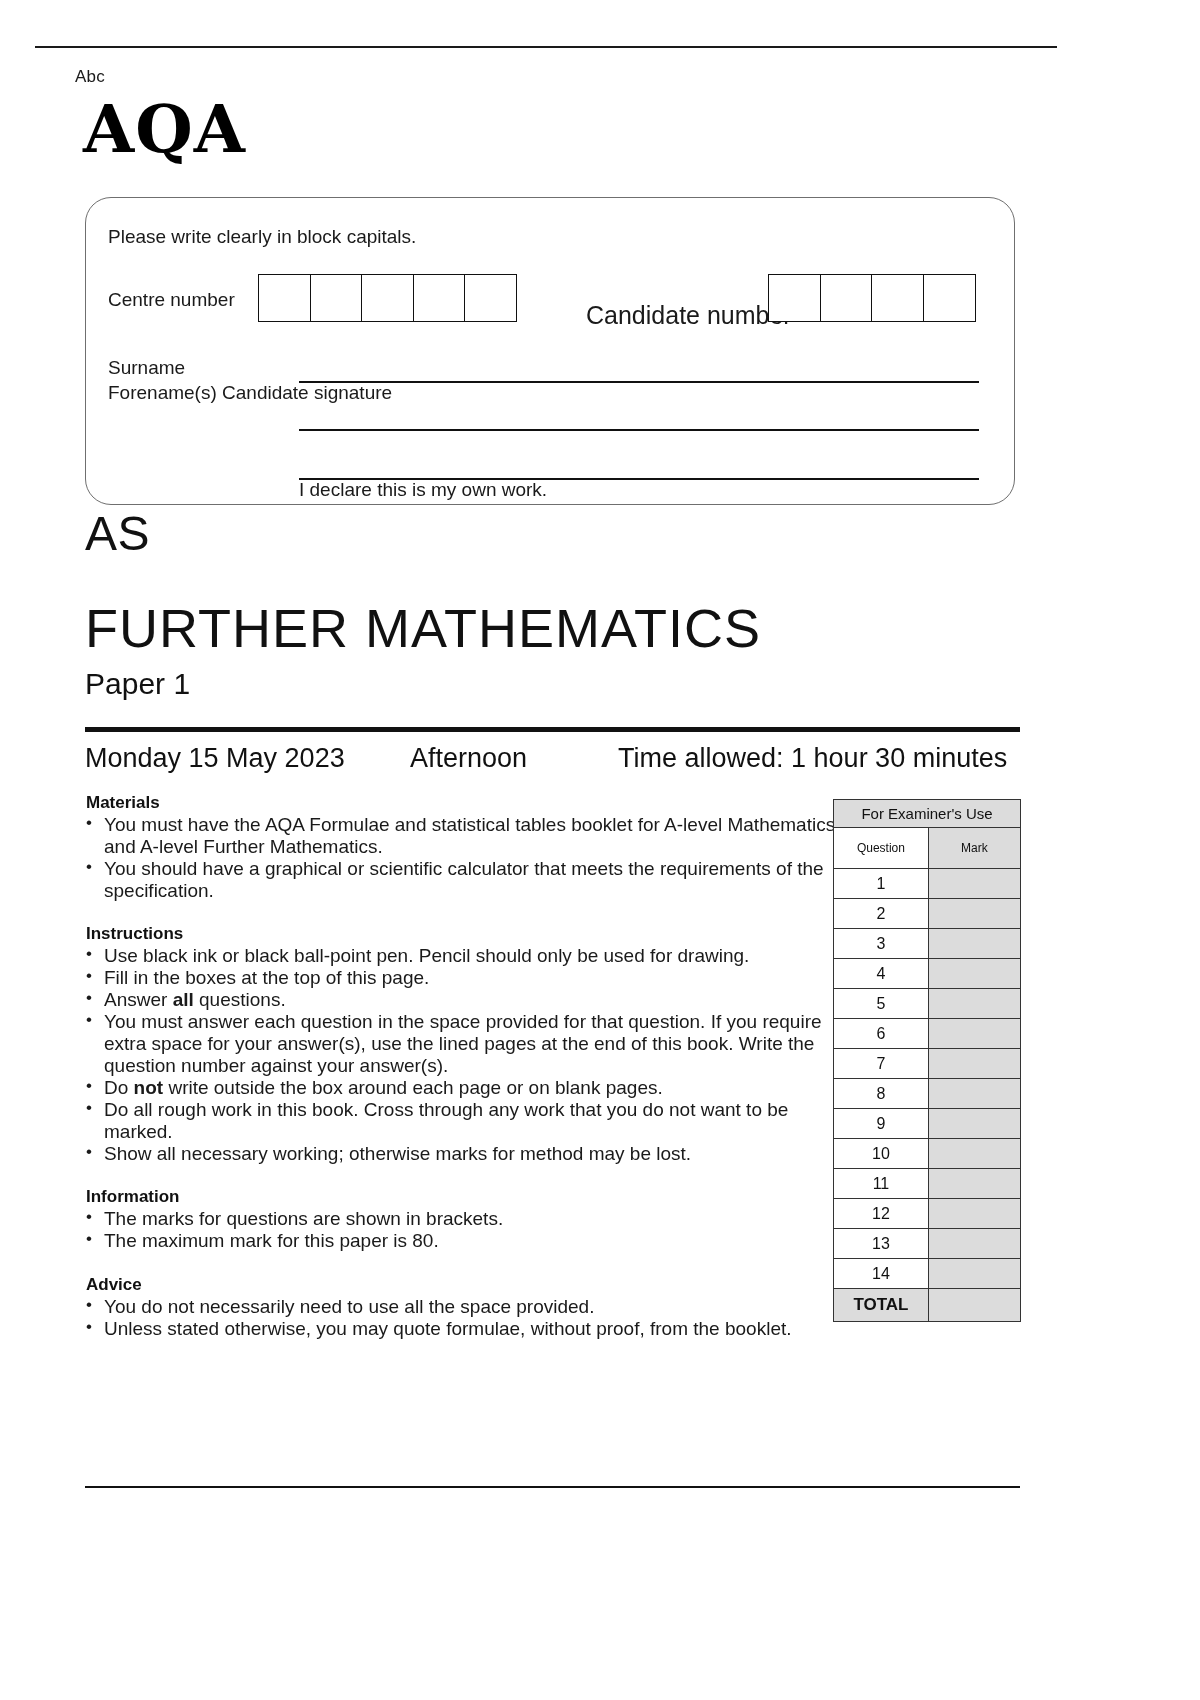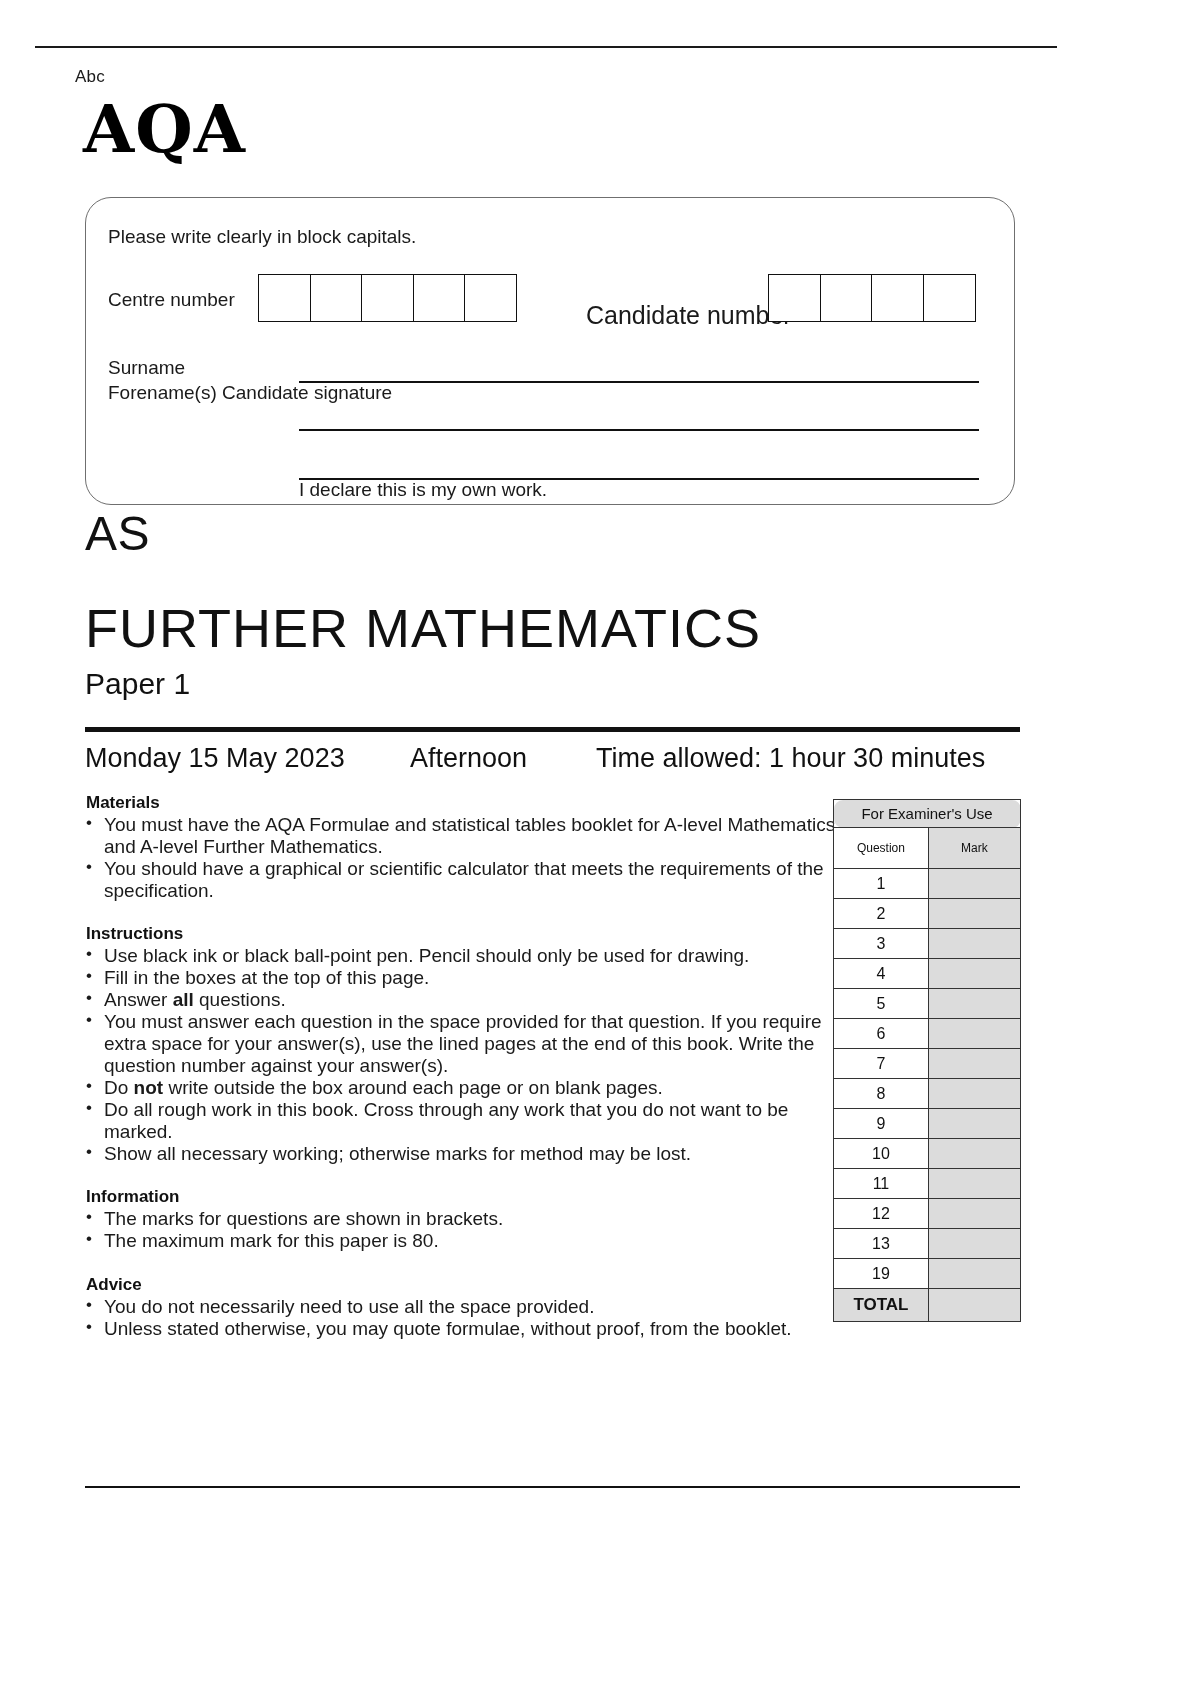--- a/index.html
+++ b/index.html
@@ -54,7 +54,7 @@
   .dateline{position:absolute;left:85px;top:743px;width:990px;font-size:27px;color:#111;}
   .dateline .d-date{position:absolute;left:0;top:0;}
   .dateline .d-session{position:absolute;left:325px;top:0;}
-  .dateline .d-time{position:absolute;left:511px;top:0;text-align:right;}
+  .dateline .d-time{position:absolute;left:533px;top:0;text-align:right;}
 
   
   .content{position:absolute;left:72px;top:793px;width:775px;}

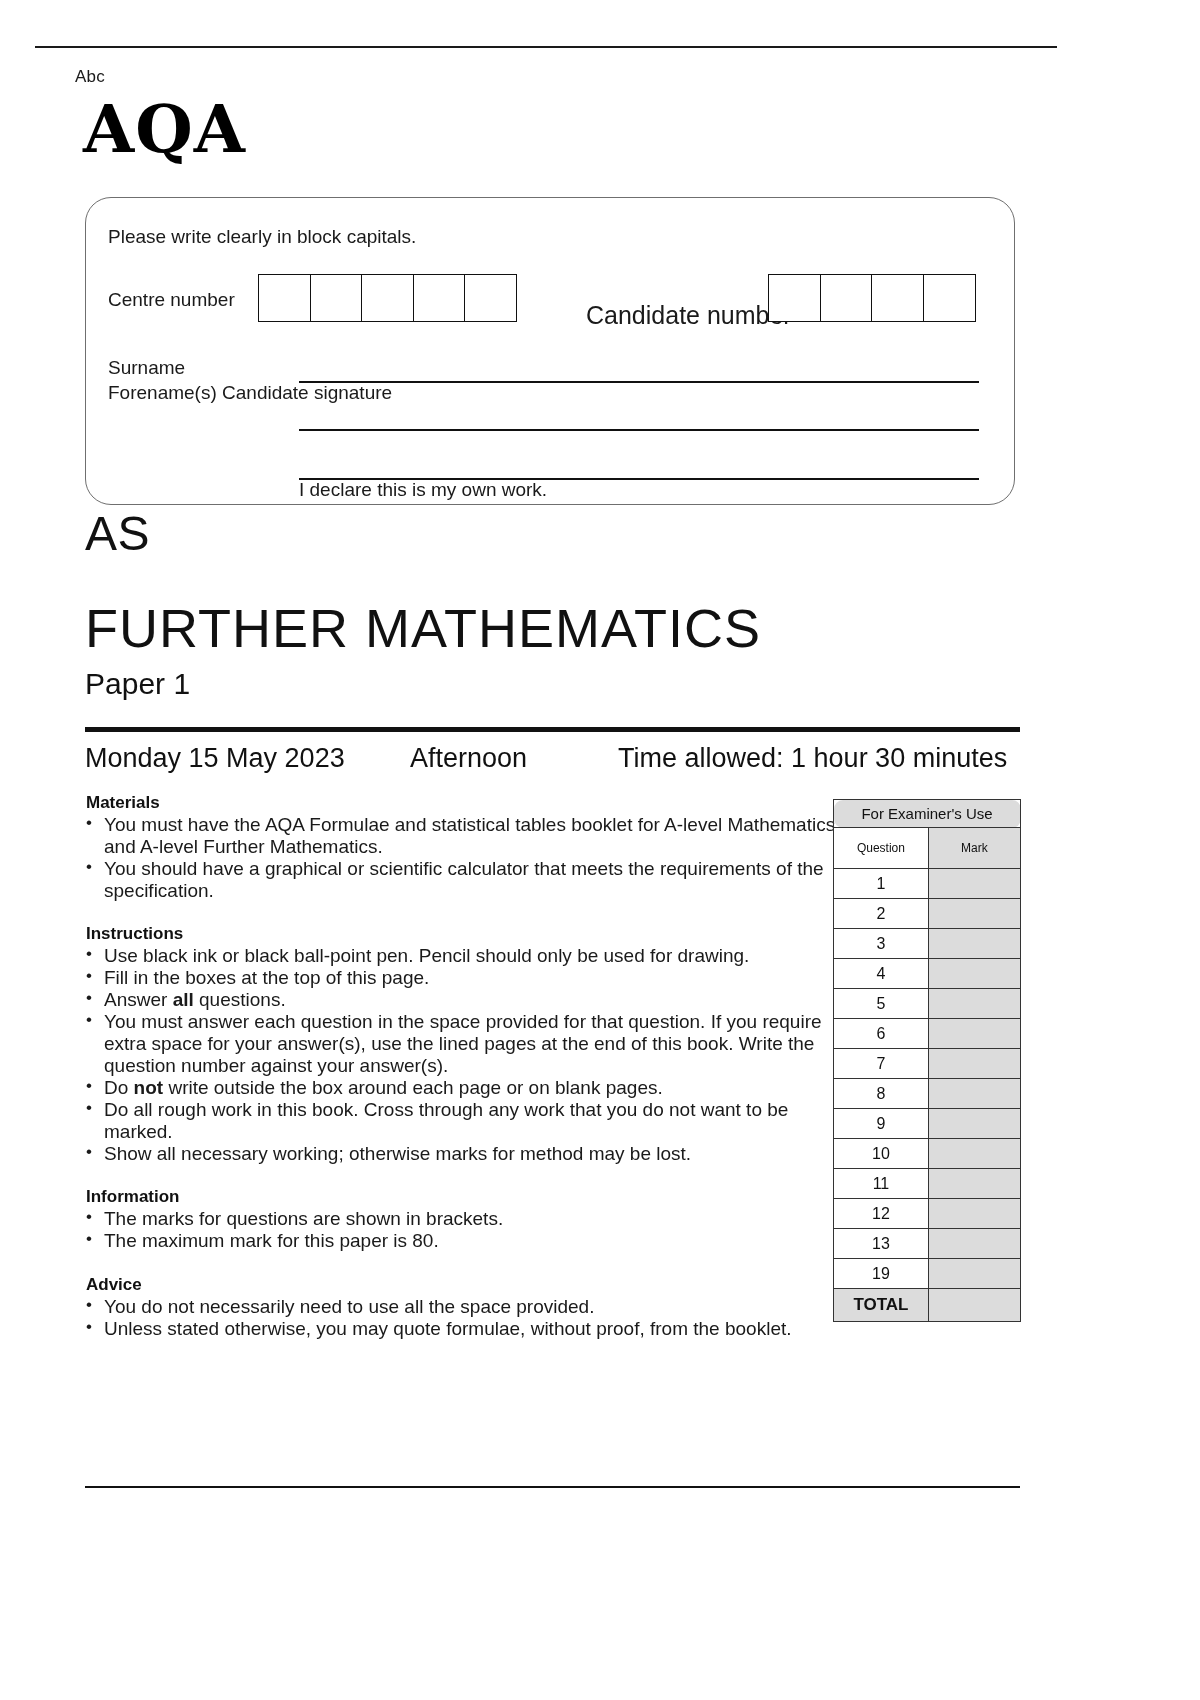--- a/index.html
+++ b/index.html
@@ -68,7 +68,7 @@
   .ex-table{position:absolute;left:833px;top:799px;width:188px;border-collapse:collapse;}
   .ex-table td,.ex-table th{border:1.4px solid #333;font-size:12px;text-align:center;color:#111;
      font-weight:normal;padding:0;}
-  .ex-table .hdr-span{background:#dcdcdc;height:27px;font-size:15px;border-radius:9px;}
+  .ex-table .hdr-span{background:#dcdcdc;height:27px;font-size:15px;}
   .ex-table .col-q{width:95px;background:#fff;}
   .ex-table .col-m{width:93px;background:#dcdcdc;}
   .ex-table .sub-q{background:#fff;height:40px;line-height:1.0;}

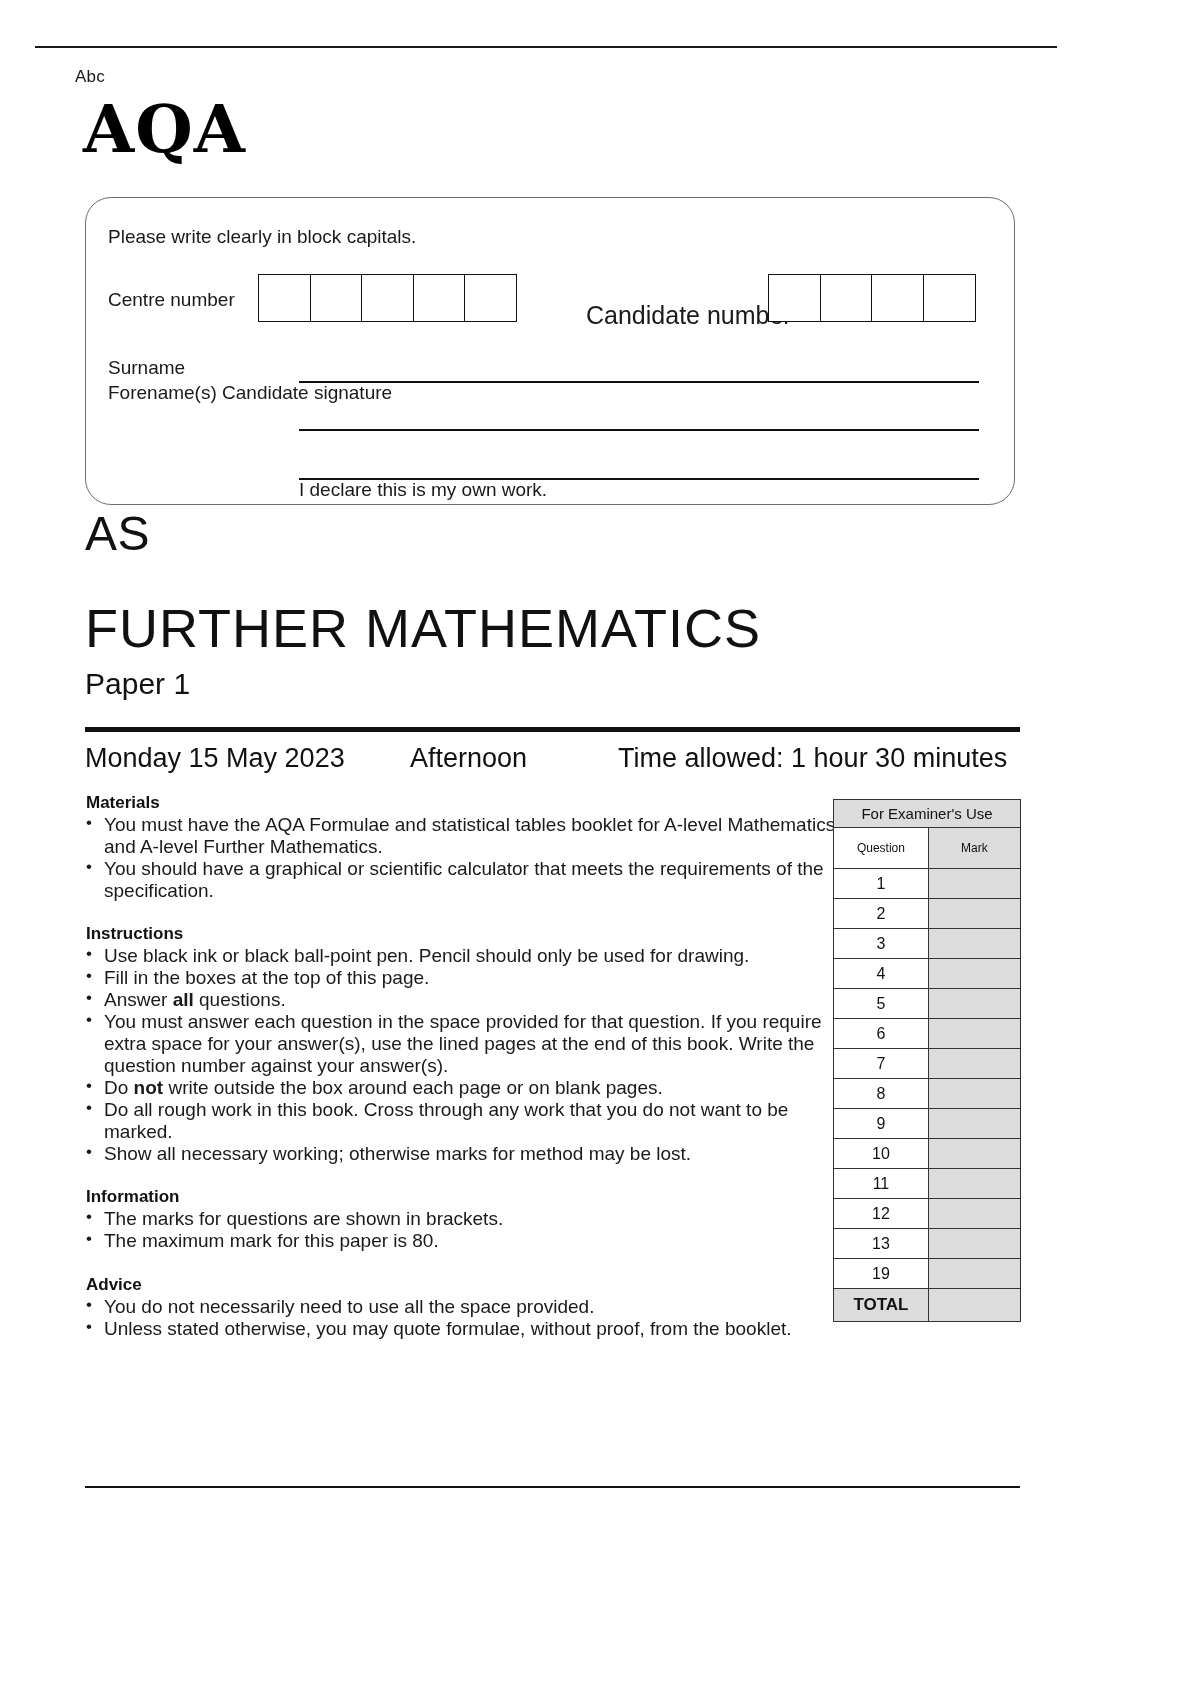--- a/index.html
+++ b/index.html
@@ -234,7 +234,7 @@
           <td class="mk"></td>
         </tr>
       <tr>
-          <td class="num">19</td>
+          <td class="num">14</td>
           <td class="mk"></td>
         </tr>
       <tr>

